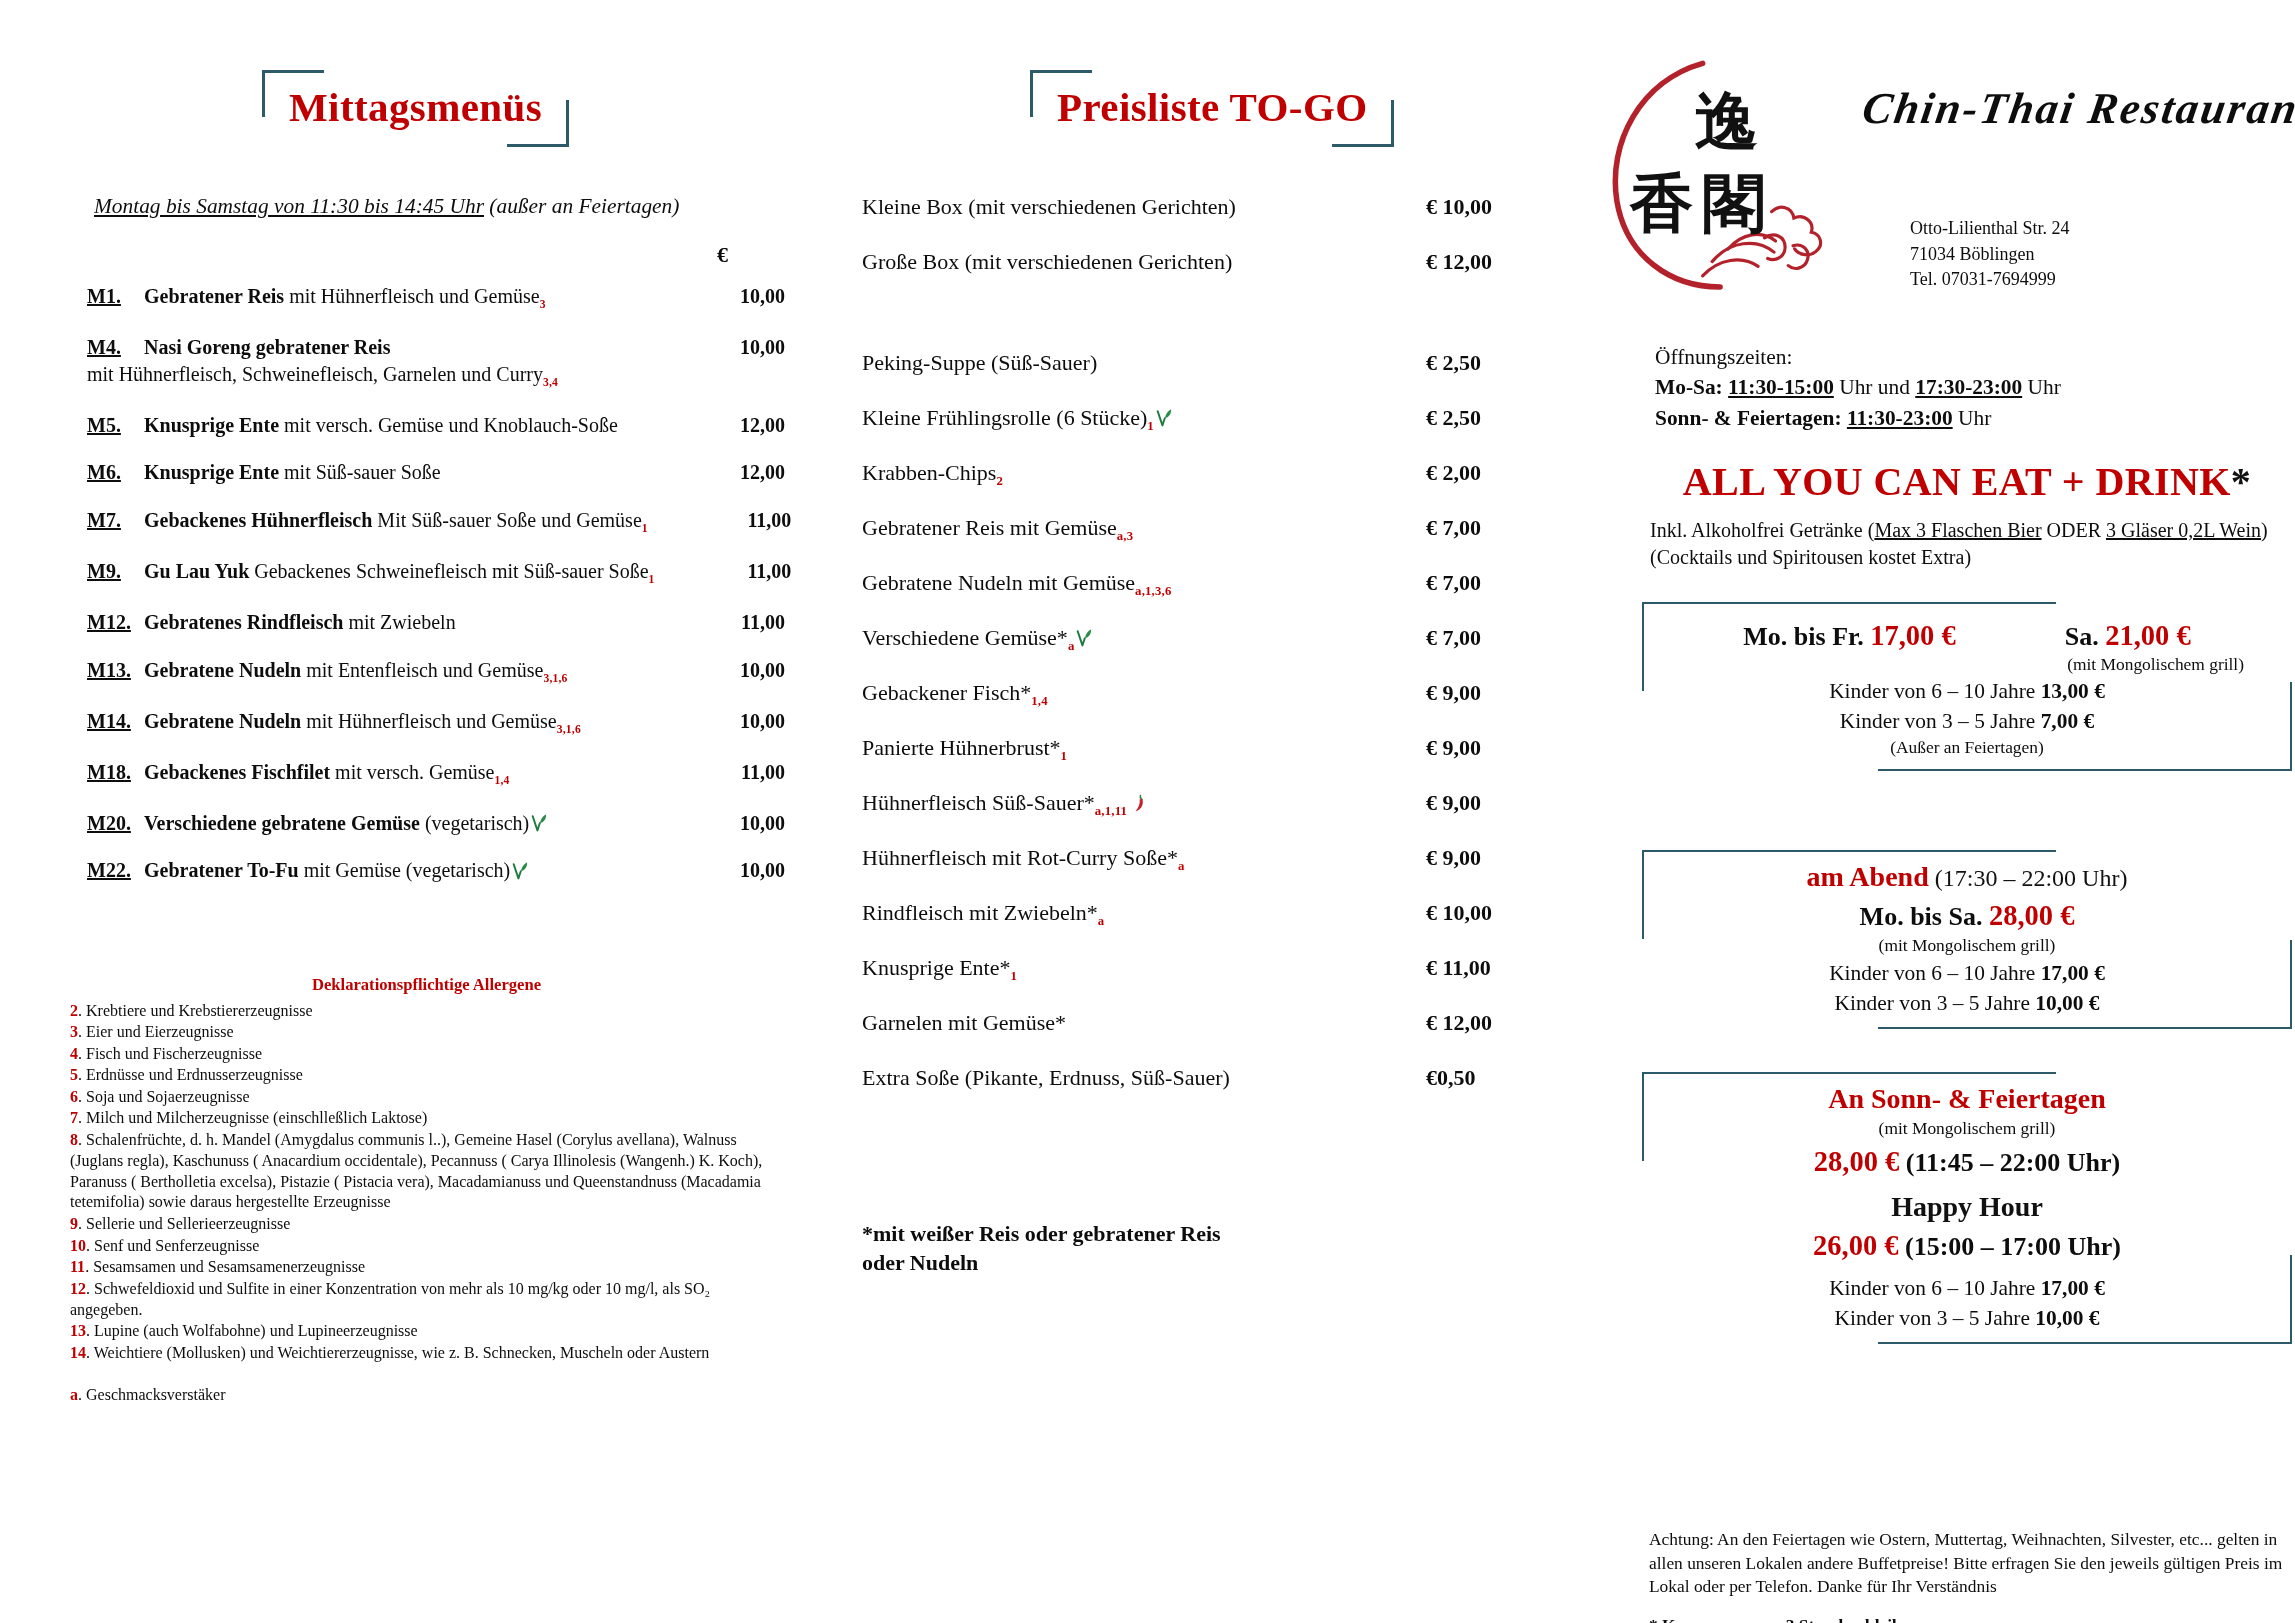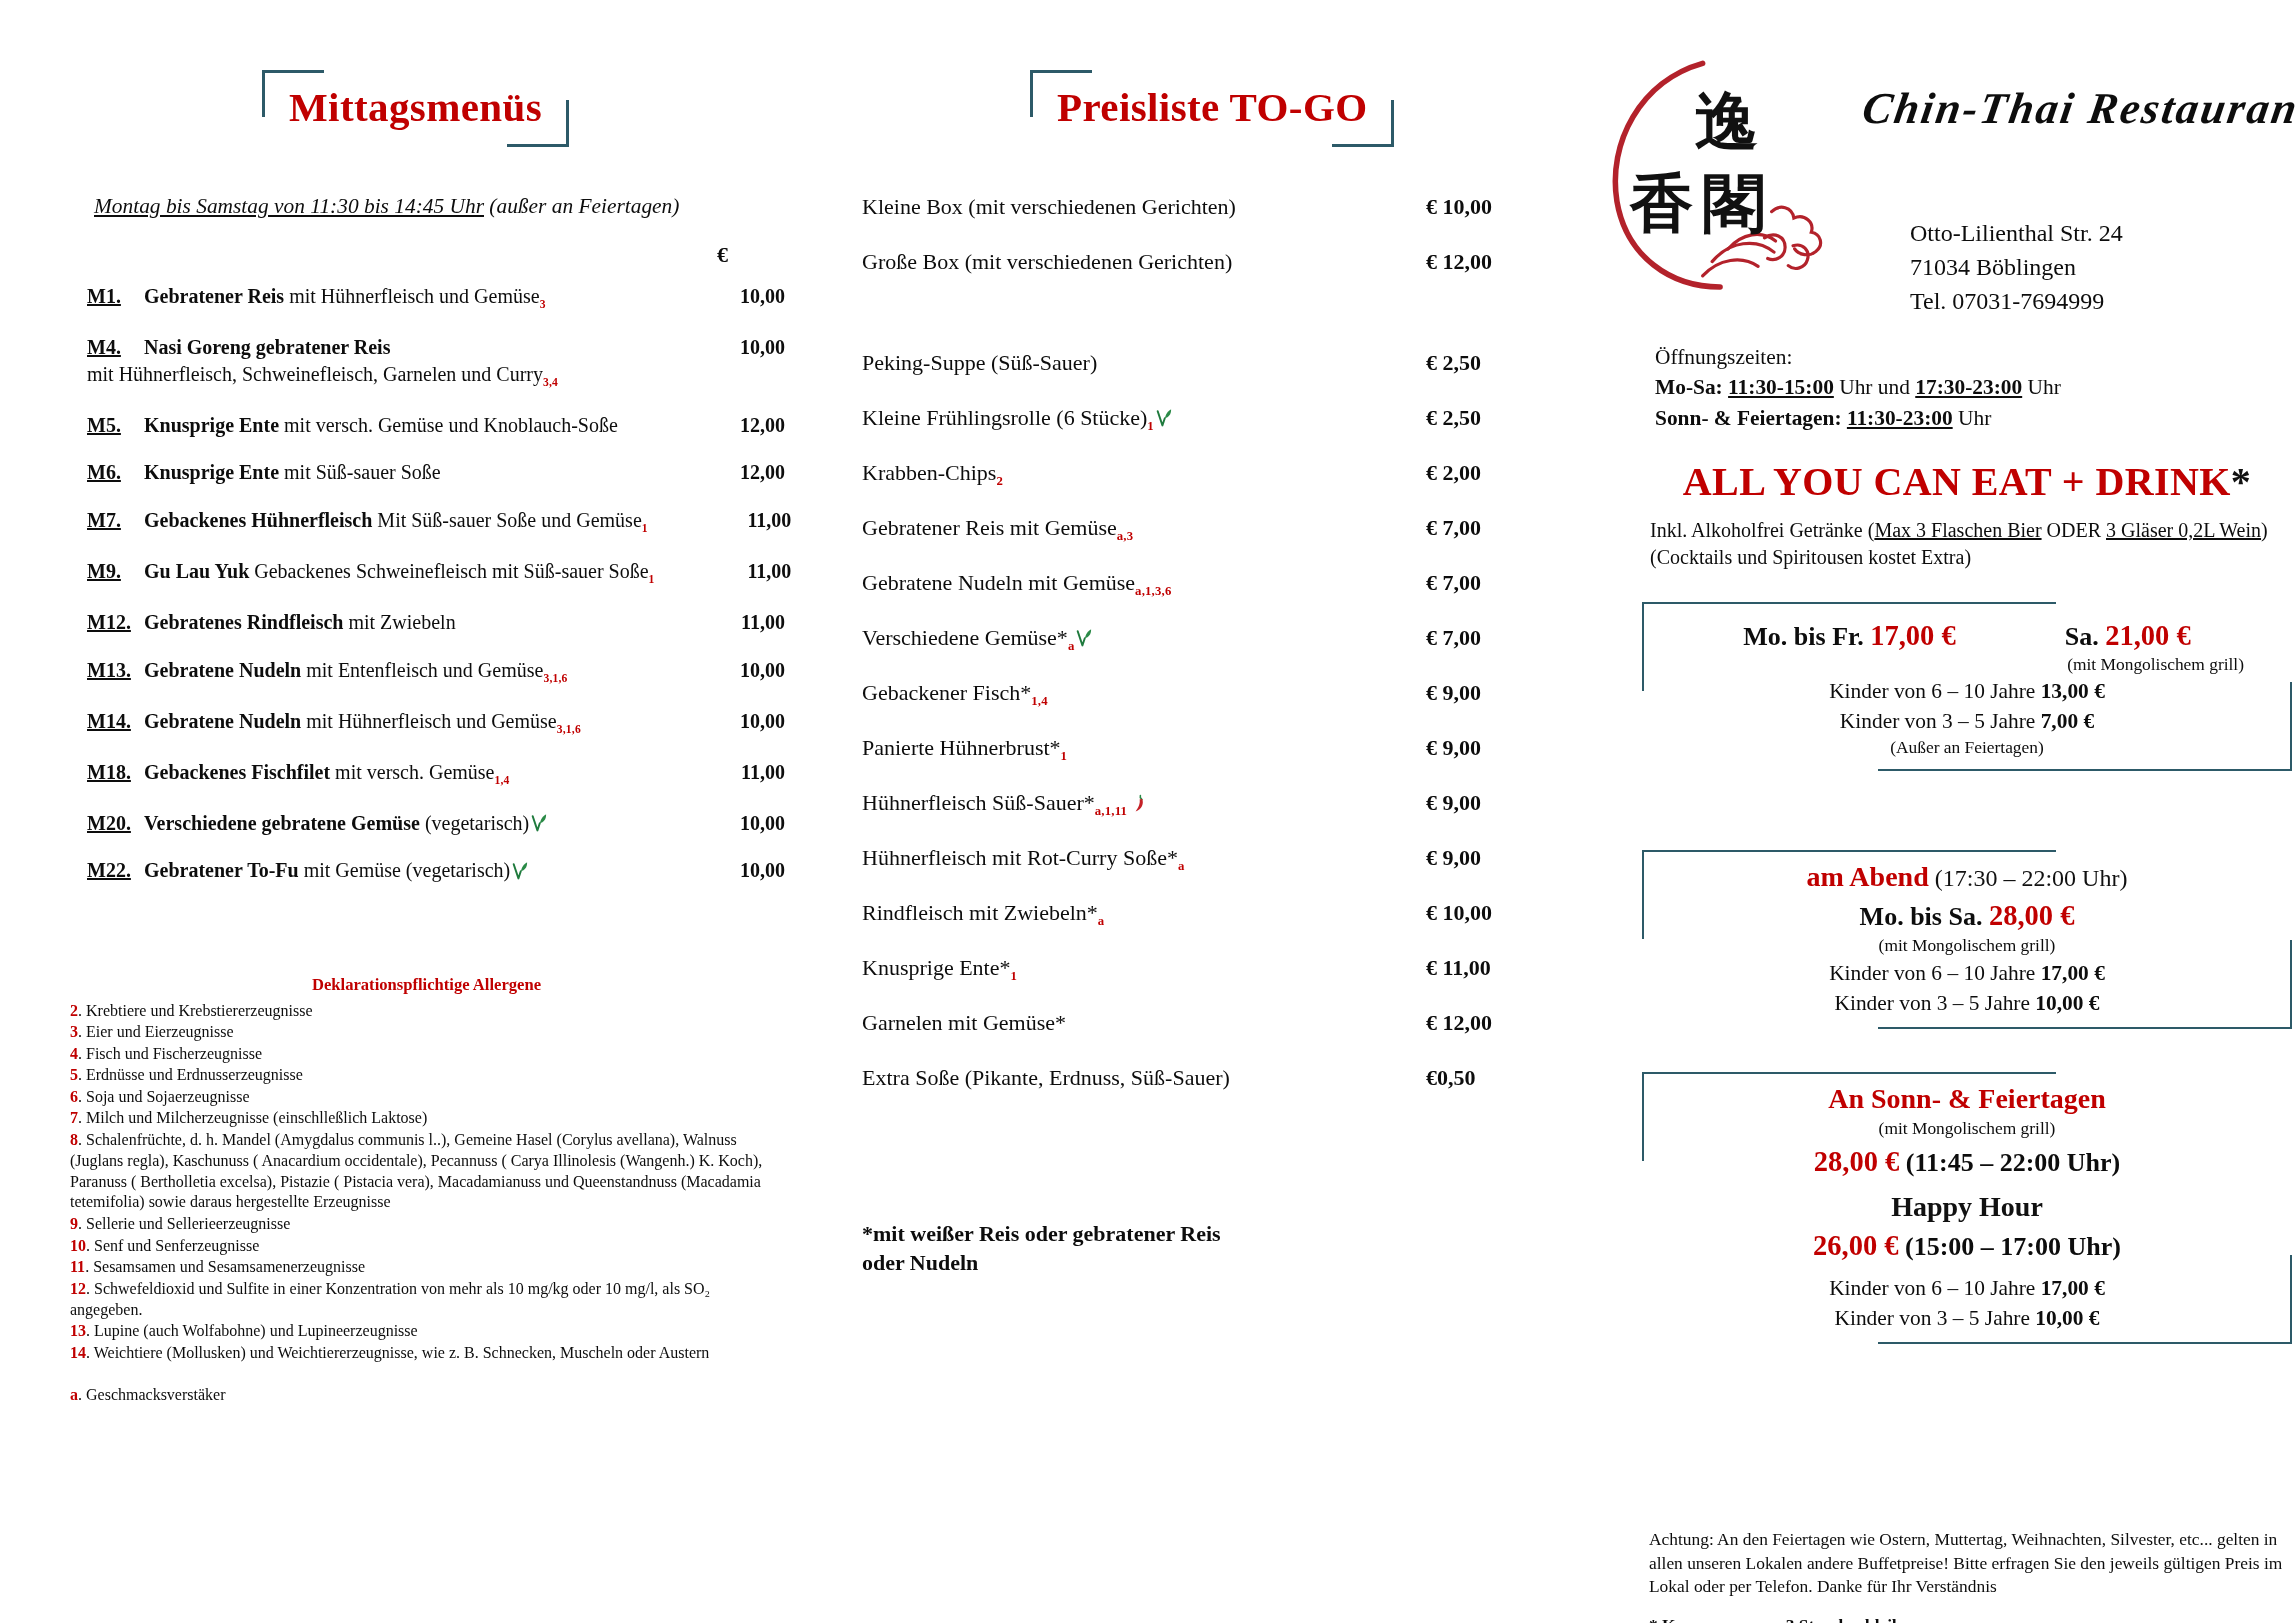--- a/index.html
+++ b/index.html
@@ -72,7 +72,7 @@
   #brand-name{position:absolute;left:262px;top:83px;font-size:44px;font-style:italic;font-weight:bold;
     font-family:"Liberation Serif","DejaVu Serif",serif;letter-spacing:2.4px;white-space:nowrap;
     transform:skewX(-9deg);}
-  #addr{position:absolute;left:309px;top:216px;font-size:24px;line-height:1.42;}
+  #addr{position:absolute;left:309px;top:216px;font-size:18px;line-height:1.42;}
 
   #opening{position:absolute;left:54px;top:342px;font-size:21.4px;line-height:1.42;}
   #opening .lbl{font-weight:normal;}

